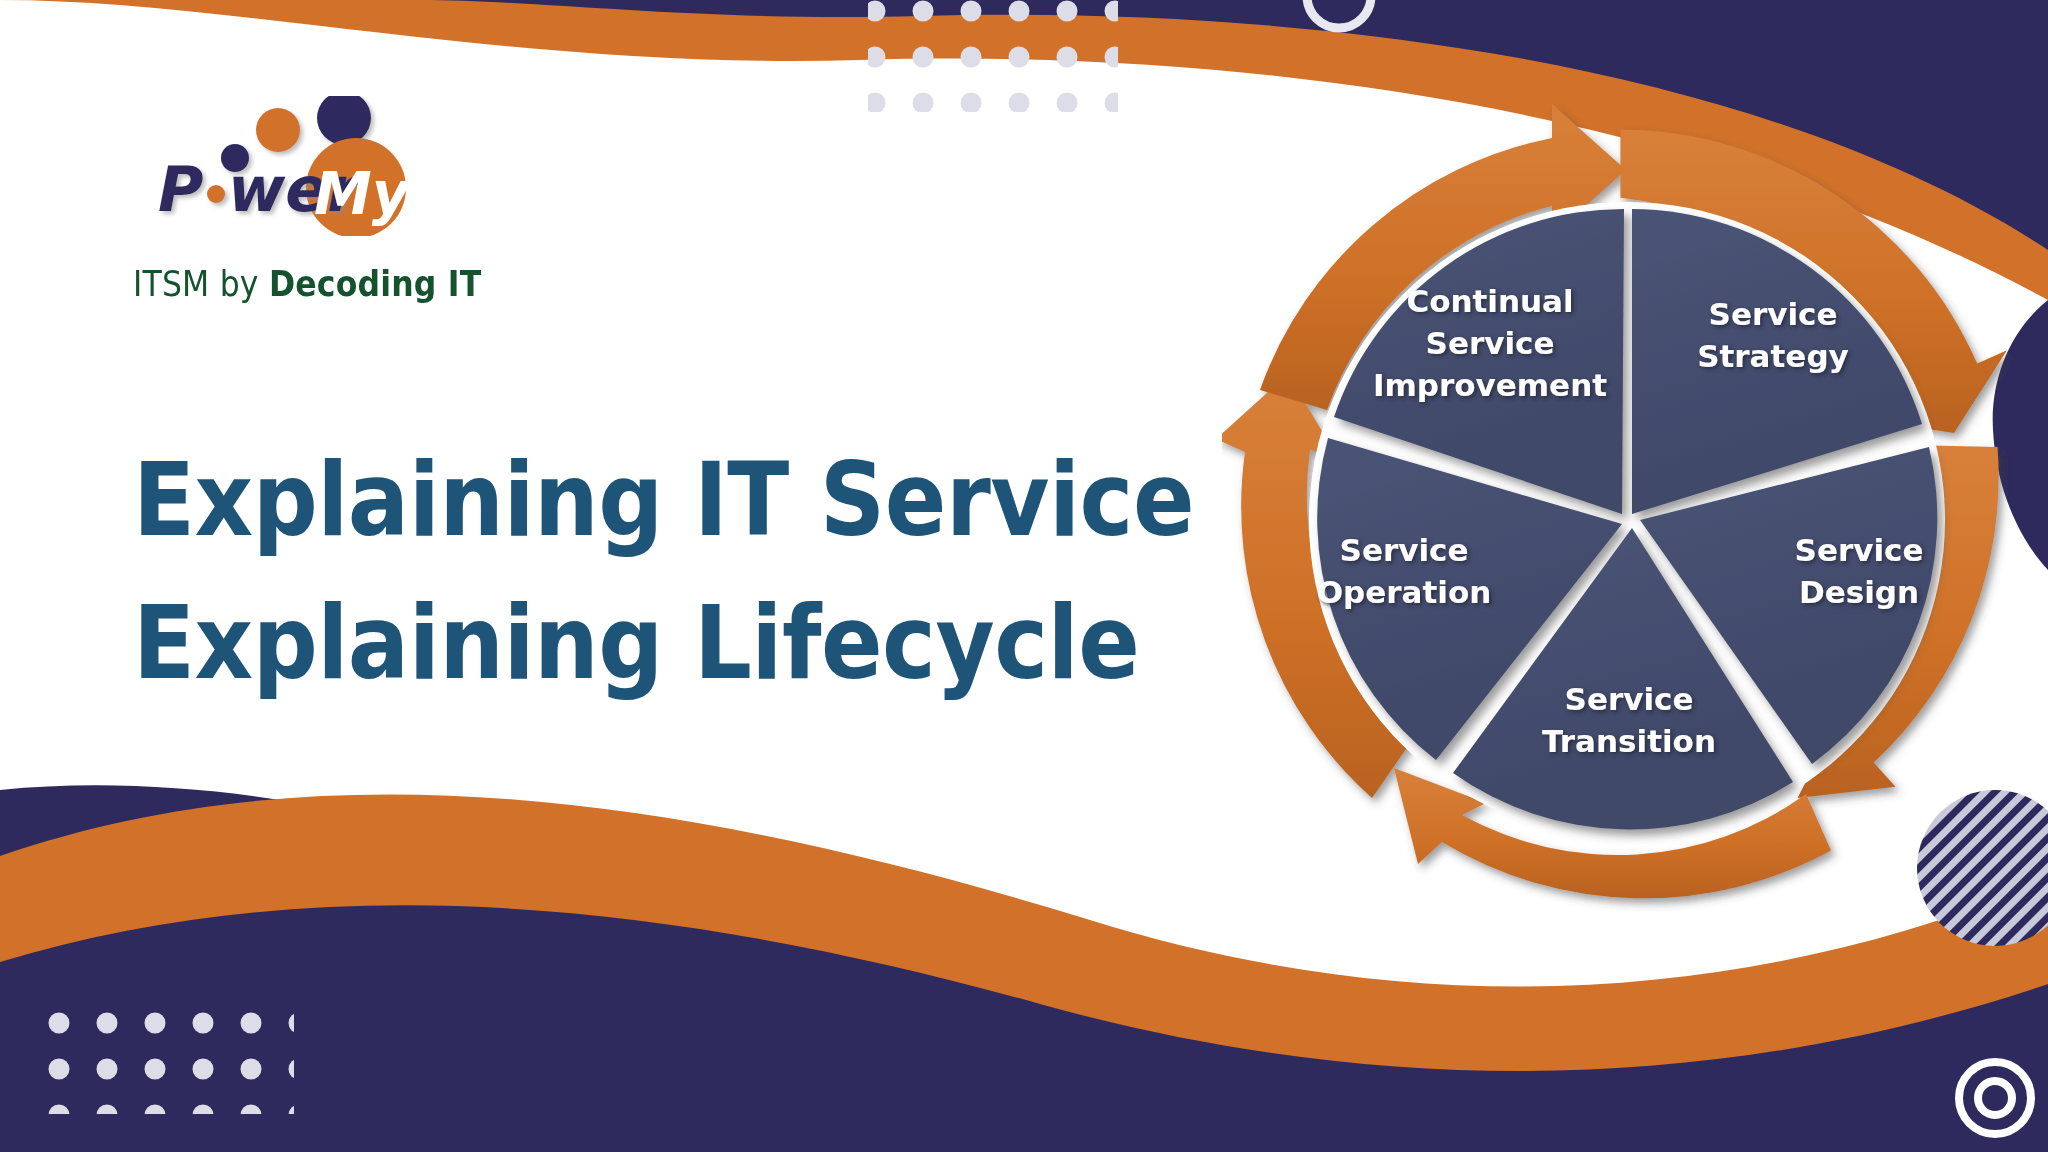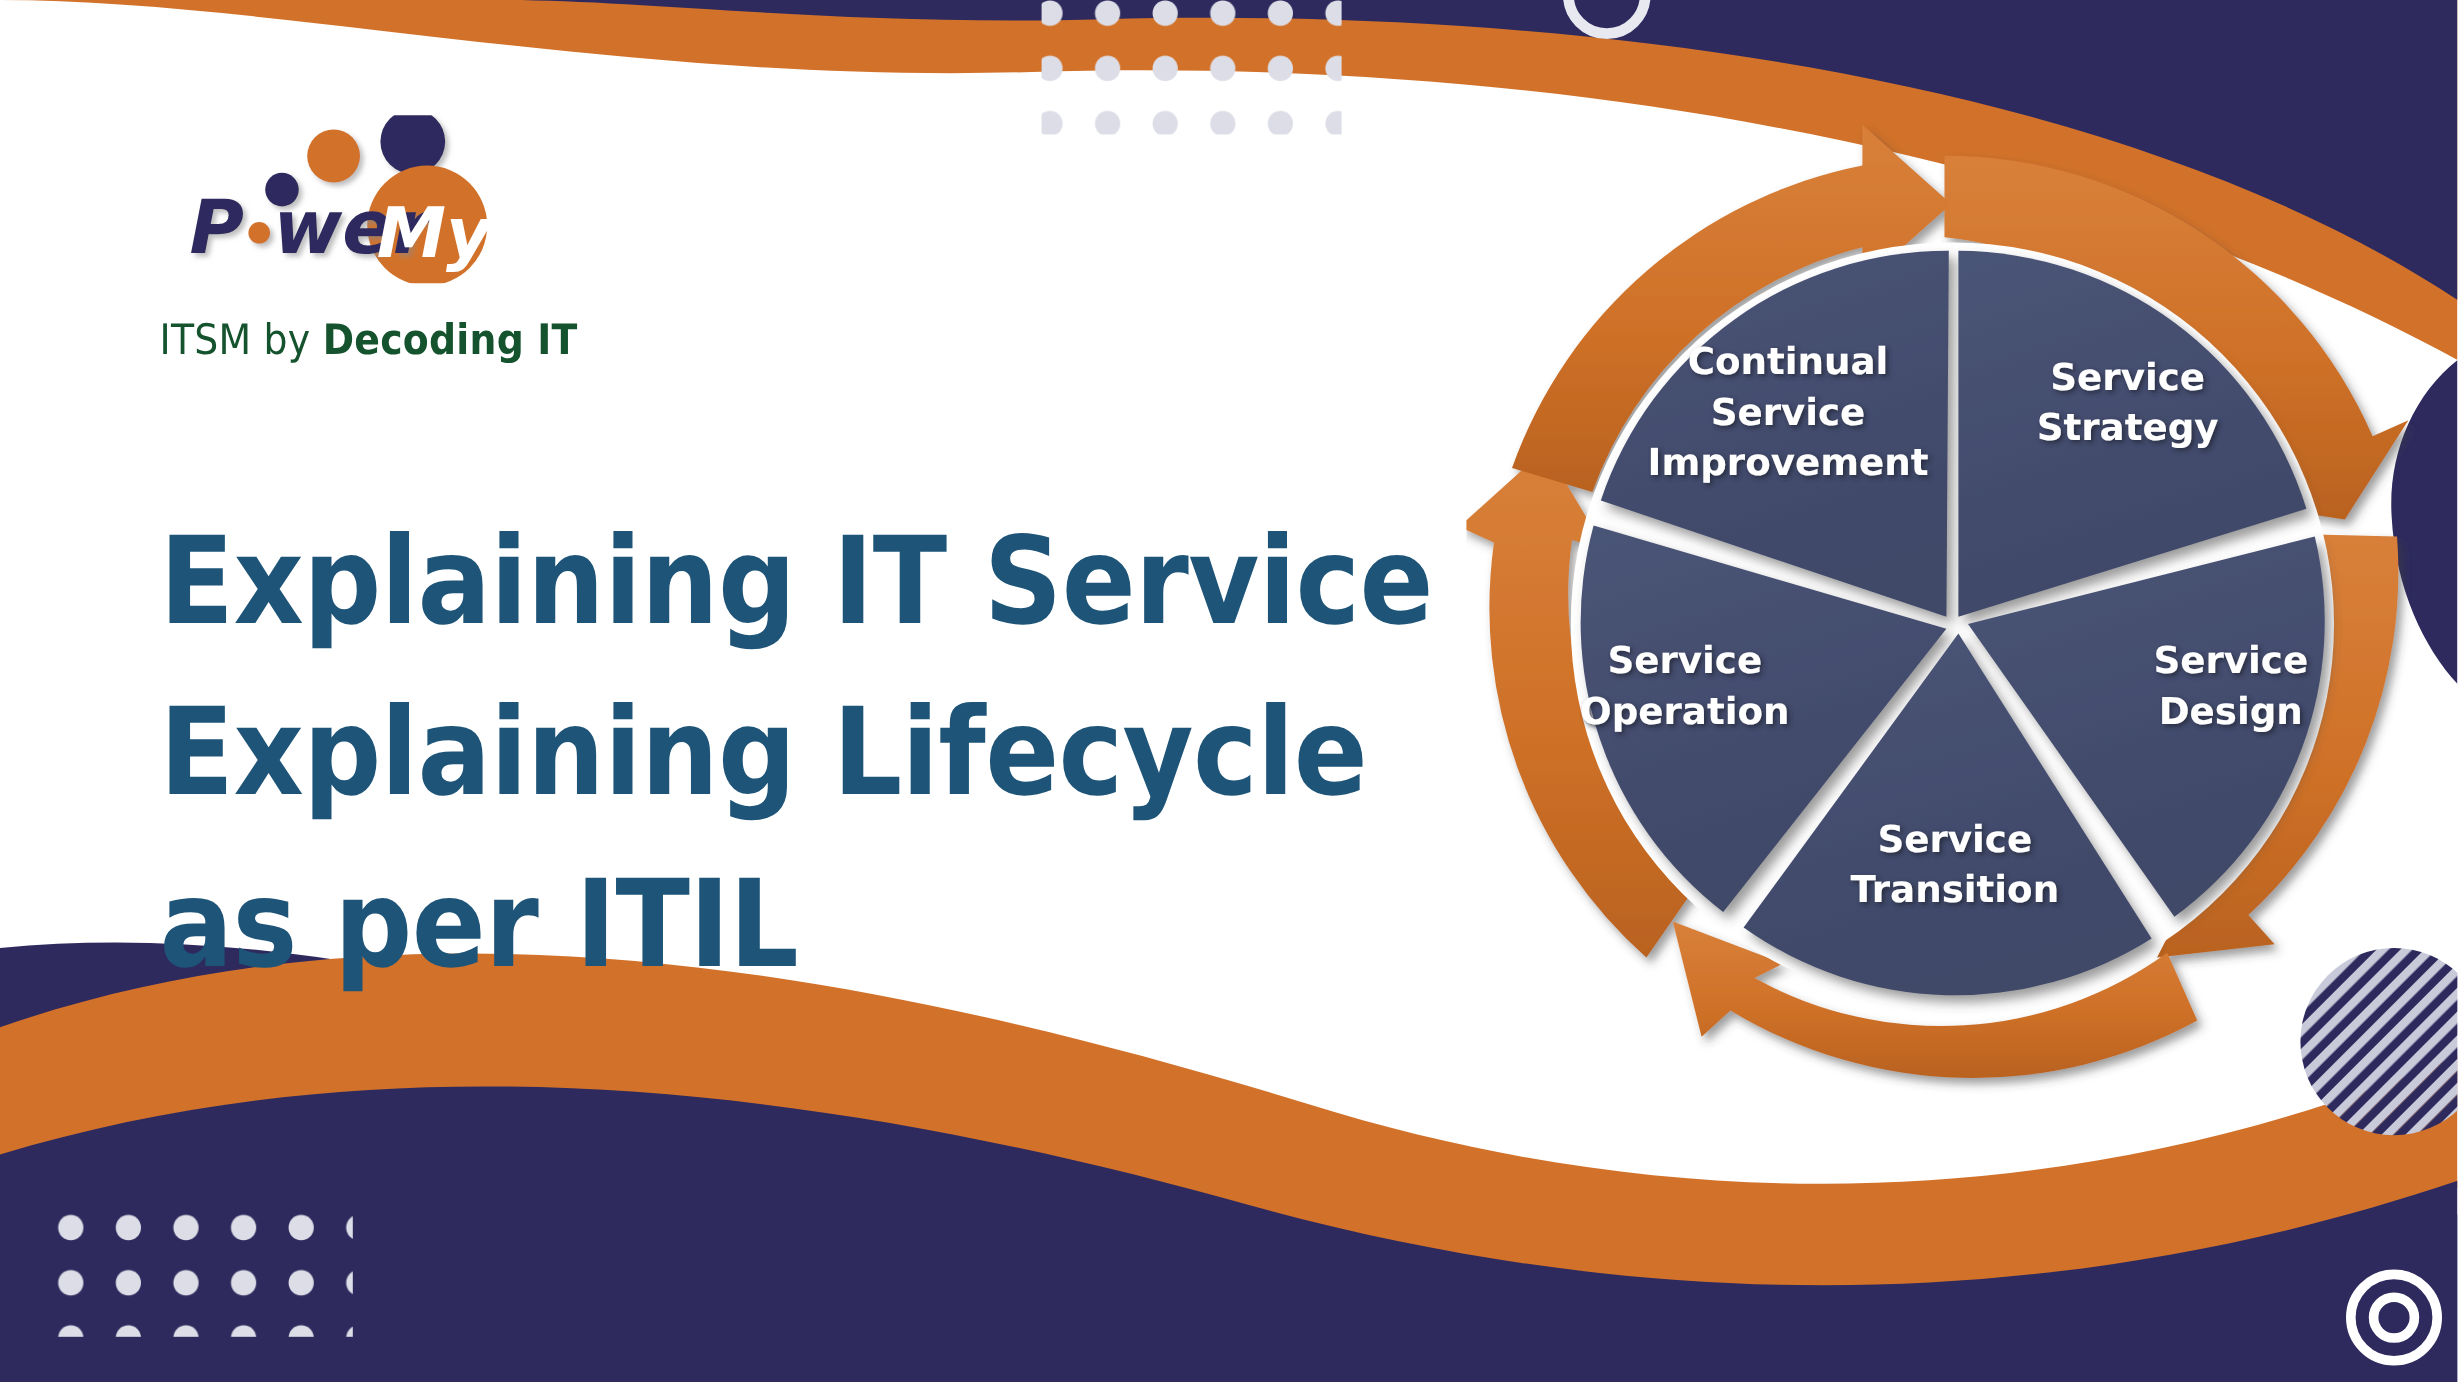--- a/index.html
+++ b/index.html
@@ -22,7 +22,7 @@
   #tagline .light{font-weight:400;}
   #tagline .bold{font-weight:700;}
   #headline{
-    position:absolute;left:133px;top:345px;width:1130px;
+    position:absolute;left:133px;top:361px;width:1130px;
     font-family:"DejaVu Sans Condensed","Liberation Sans Narrow","Liberation Sans",sans-serif;
     font-weight:bold;font-size:101px;line-height:1.42;
     color:#1d5478;letter-spacing:-0.5px;

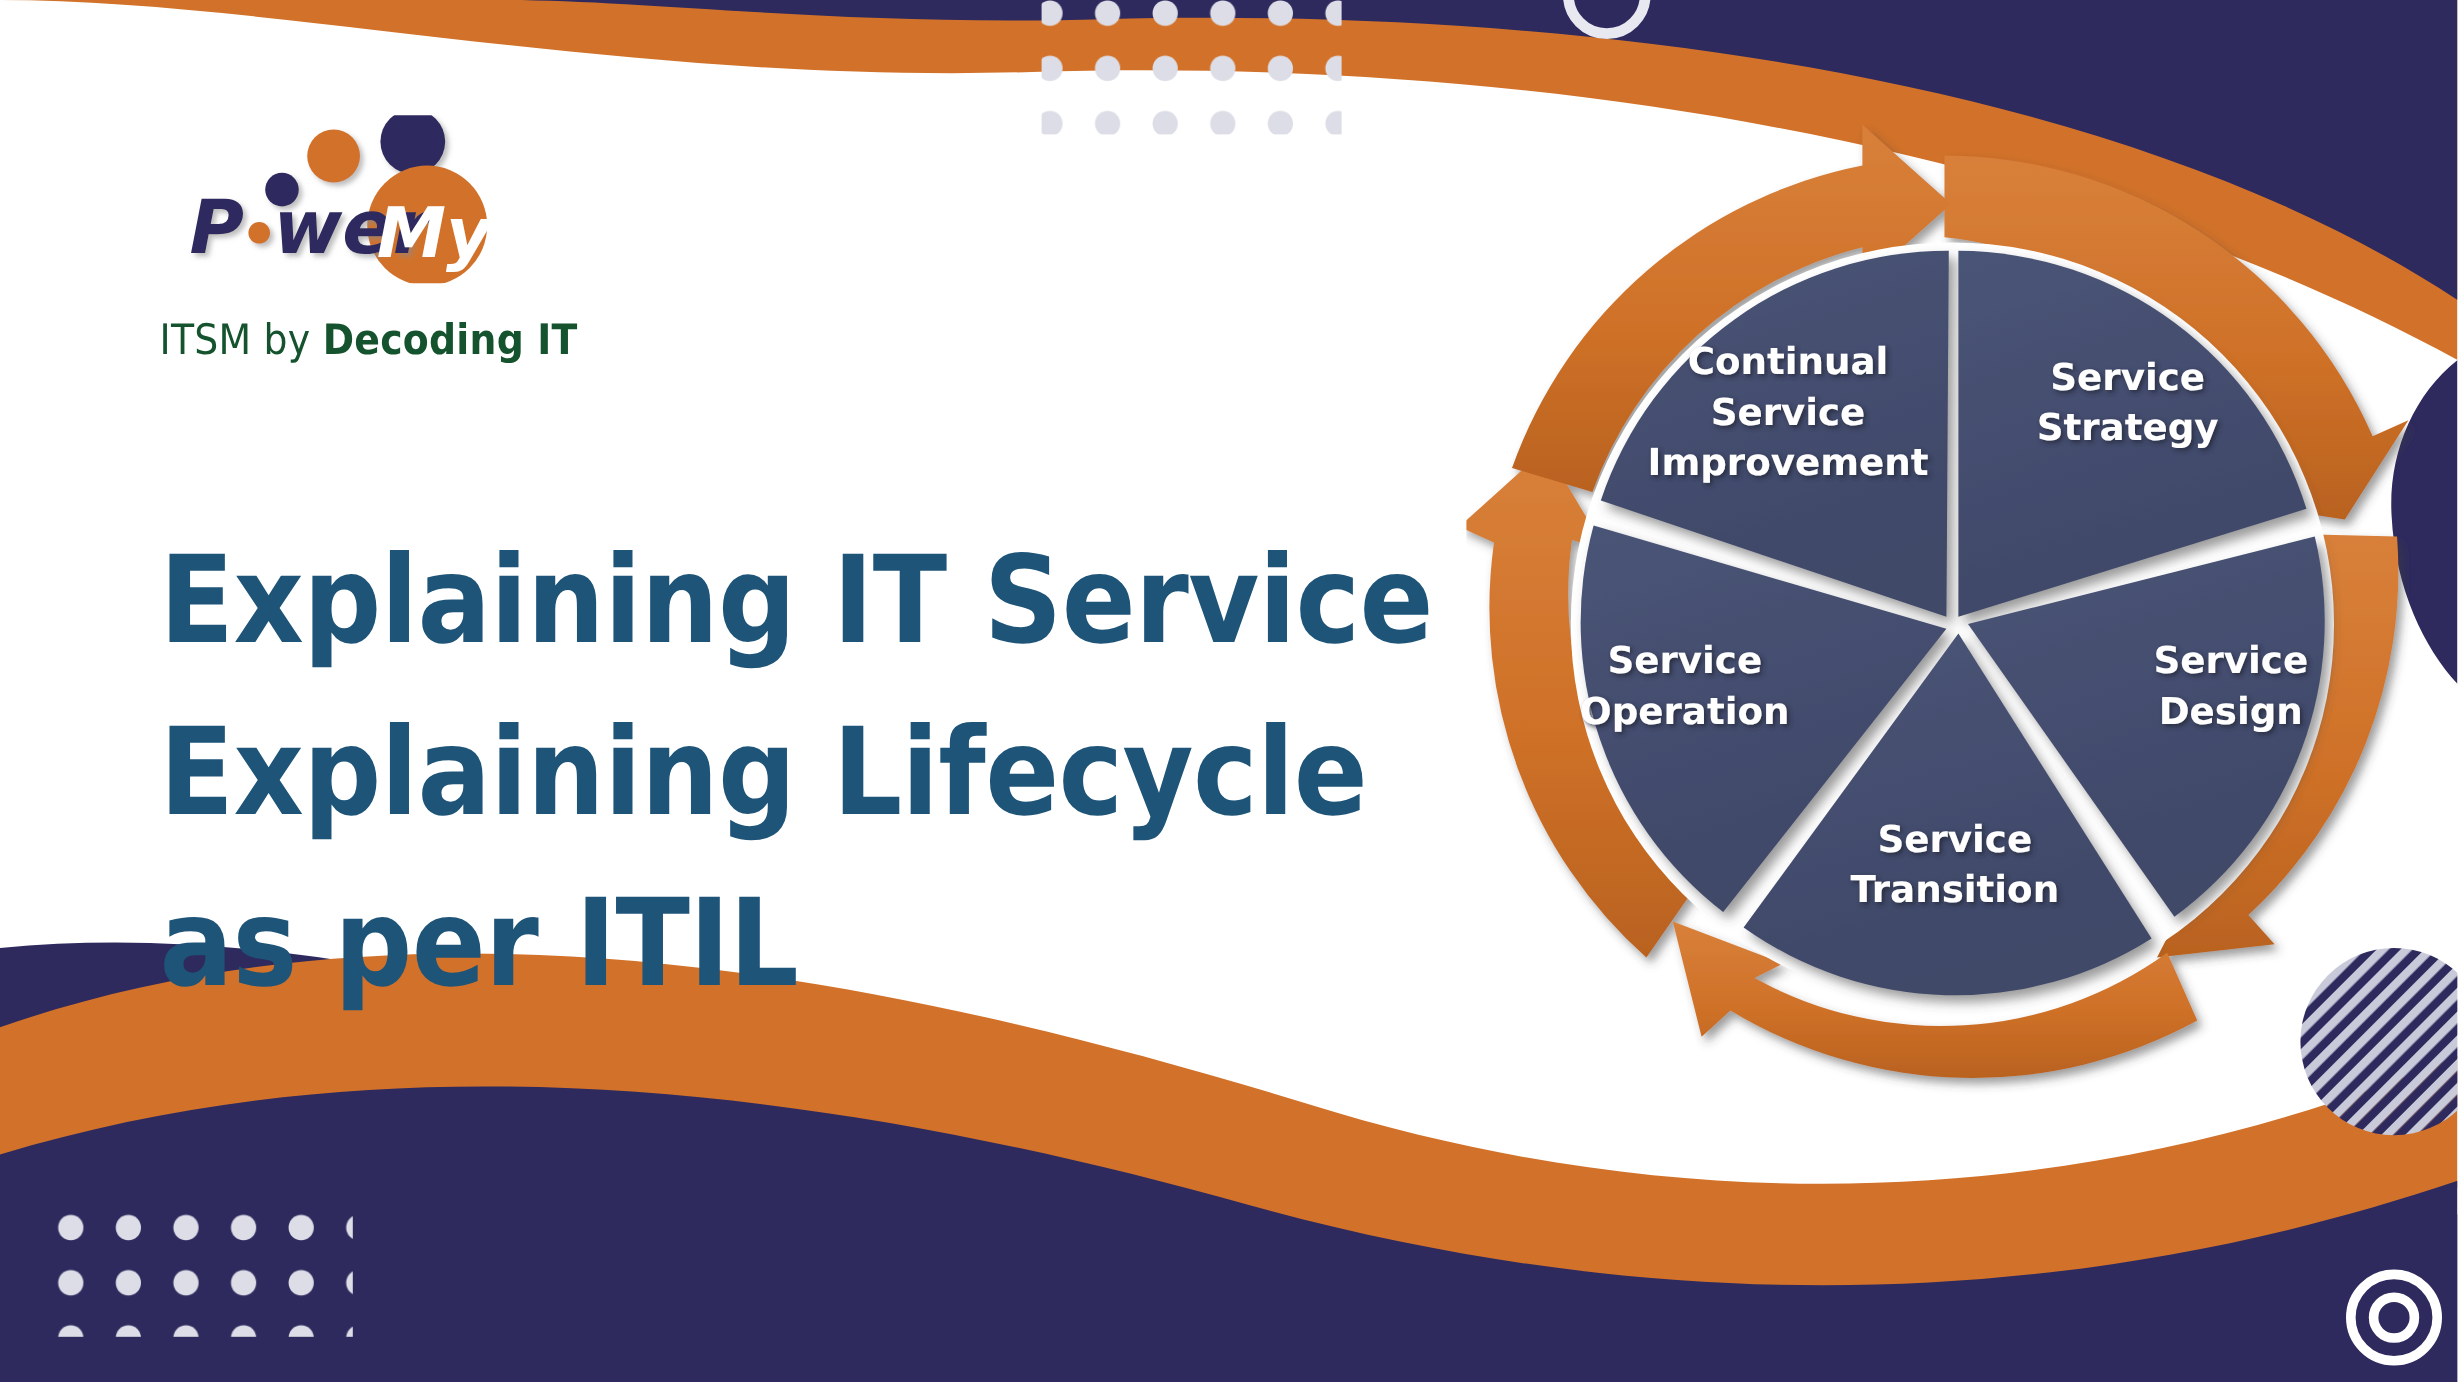--- a/index.html
+++ b/index.html
@@ -135,7 +135,6 @@
   <h1 id="headline">
     <span class="hl-line">Explaining IT Service</span>
     <span class="hl-line">Explaining Lifecycle</span>
-    <span class="hl-line">as per ITIL</span>
   </h1>
 
   <div id="diagram-wrap">

